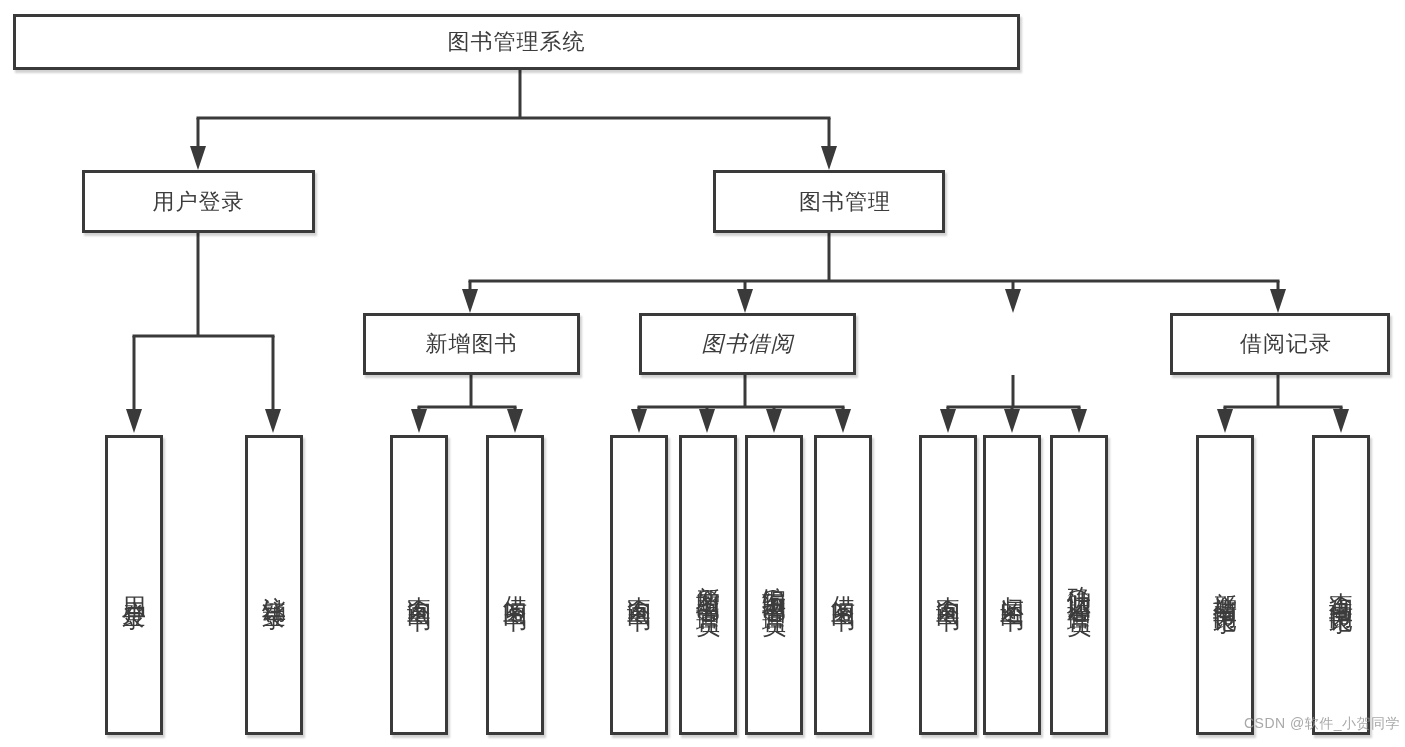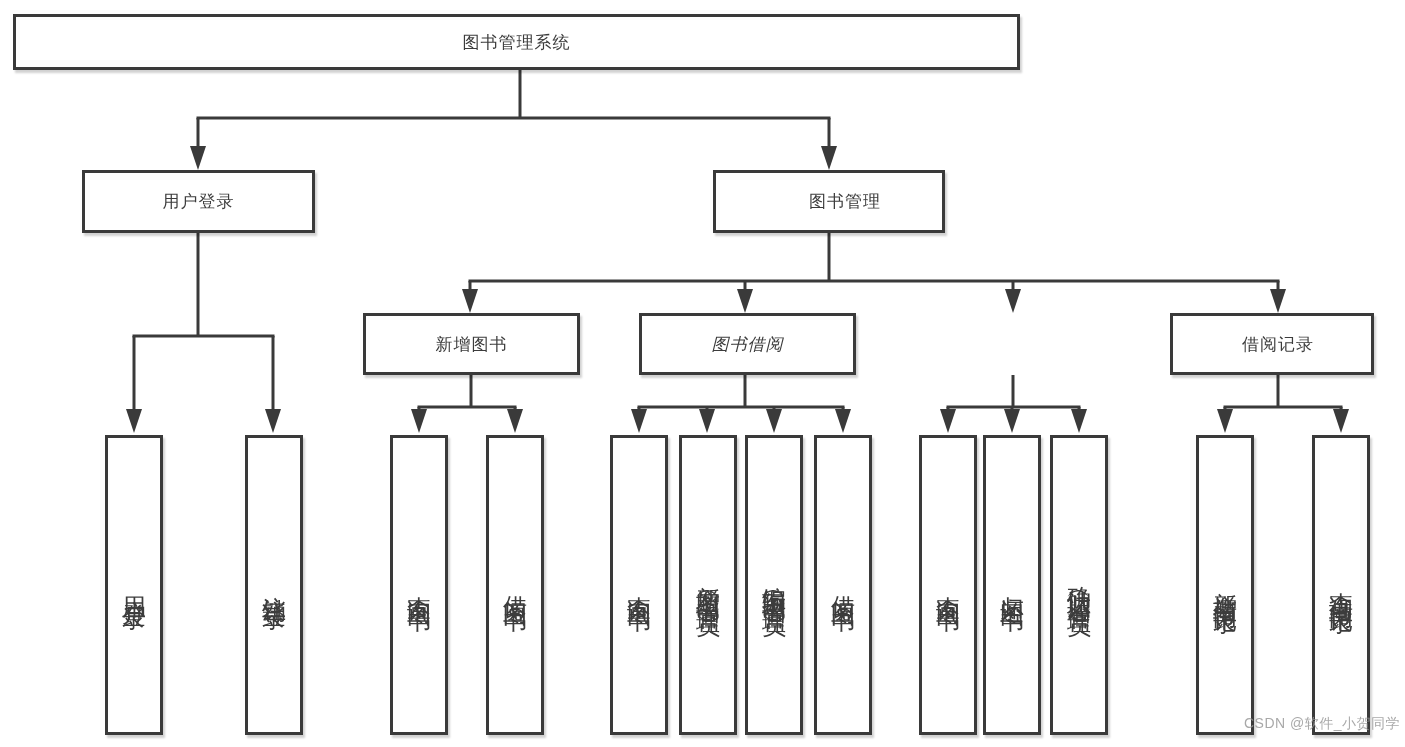--- a/index.html
+++ b/index.html
@@ -21,7 +21,7 @@
     color:var(--text);
     box-shadow:2px 3px 2px rgba(0,0,0,0.18);
   }
-  .hbox{font-size:17px;letter-spacing:1px;}
+  .hbox{font-size:22px;letter-spacing:1px;}
   .root{left:13px;top:14px;width:1007px;height:56px;}
   .lvl2{top:170px;height:63px;}
   .lvl3{top:313px;height:62px;}

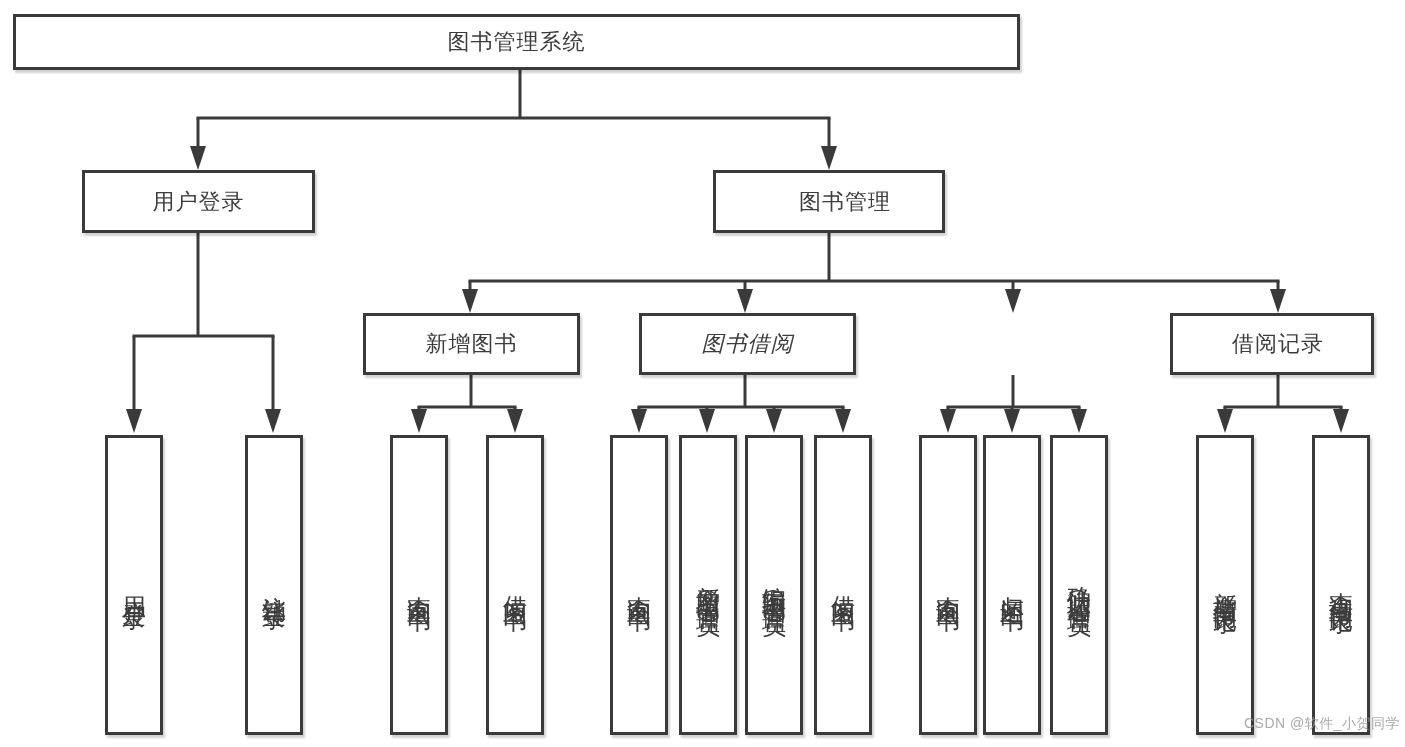--- a/index.html
+++ b/index.html
@@ -117,7 +117,7 @@
   <div class="node hbox lvl3" style="left:639px;width:217px;font-style:italic;">
     <span>图书借阅</span>
   </div>
-  <div class="node hbox lvl3" style="left:1170px;width:204px;padding-left:12px;">
+  <div class="node hbox lvl3" style="left:1170px;width:220px;padding-left:12px;">
     <span>借阅记录</span>
   </div>
 

